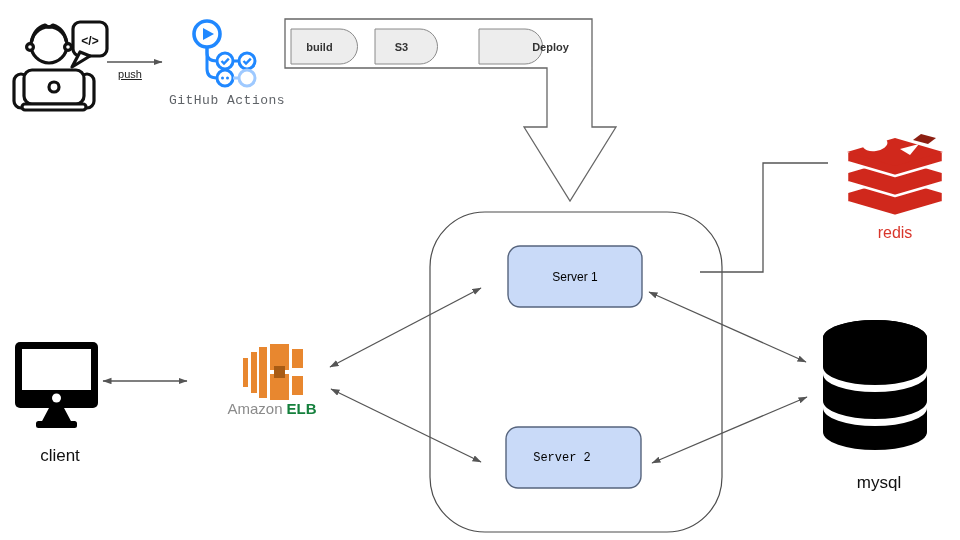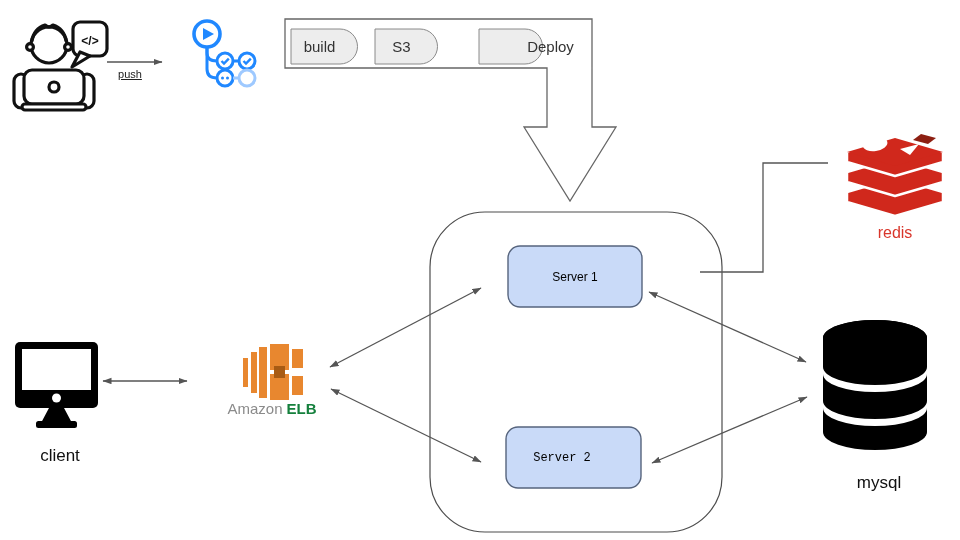--- a/index.html
+++ b/index.html
@@ -10,7 +10,7 @@
        text-align:center;white-space:nowrap;}
   .lbl-push{font-size:11px;color:#222;text-decoration:underline;}
   .lbl-gha{font-family:"Liberation Mono","DejaVu Sans Mono",monospace;font-size:13px;color:#5f6368;letter-spacing:.5px;}
-  .lbl-stage{font-size:15px;color:#333;}
+  .lbl-stage{font-size:11px;color:#333;font-weight:bold;}
   .lbl-server{font-size:12px;color:#000;}
   .lbl-node{font-size:17px;color:#111;}
   .lbl-redis{font-size:16px;color:#d9362b;}

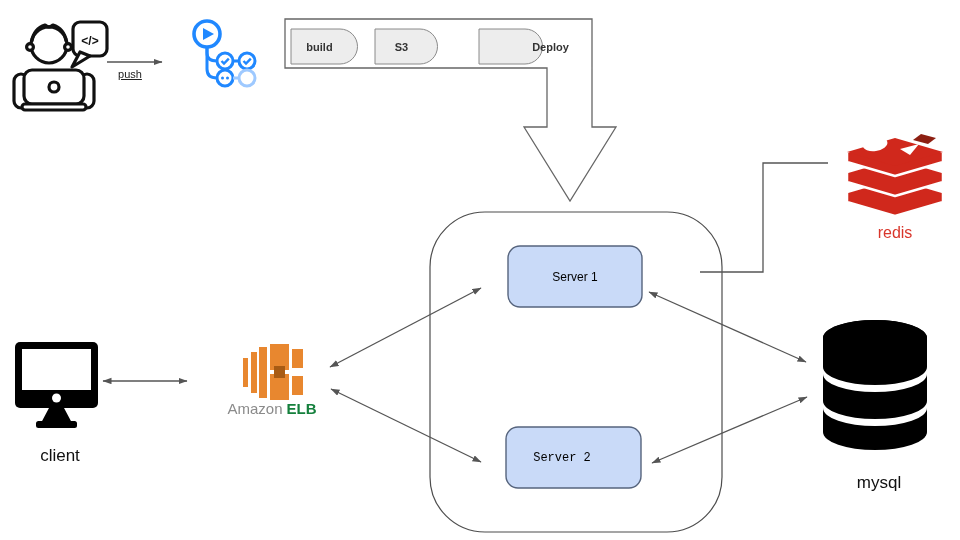--- a/index.html
+++ b/index.html
@@ -120,6 +120,7 @@
 
   <div class="lbl lbl-push" style="left:110px;top:66px;width:40px;height:16px;">push</div>
 
+  <div class="lbl lbl-gha" style="left:157px;top:92px;width:140px;height:16px;">GitHub Actions</div>
 
   <div class="lbl lbl-stage" style="left:291px;top:38px;width:57px;height:17px;">build</div>
   <div class="lbl lbl-stage" style="left:375px;top:38px;width:53px;height:17px;">S3</div>

